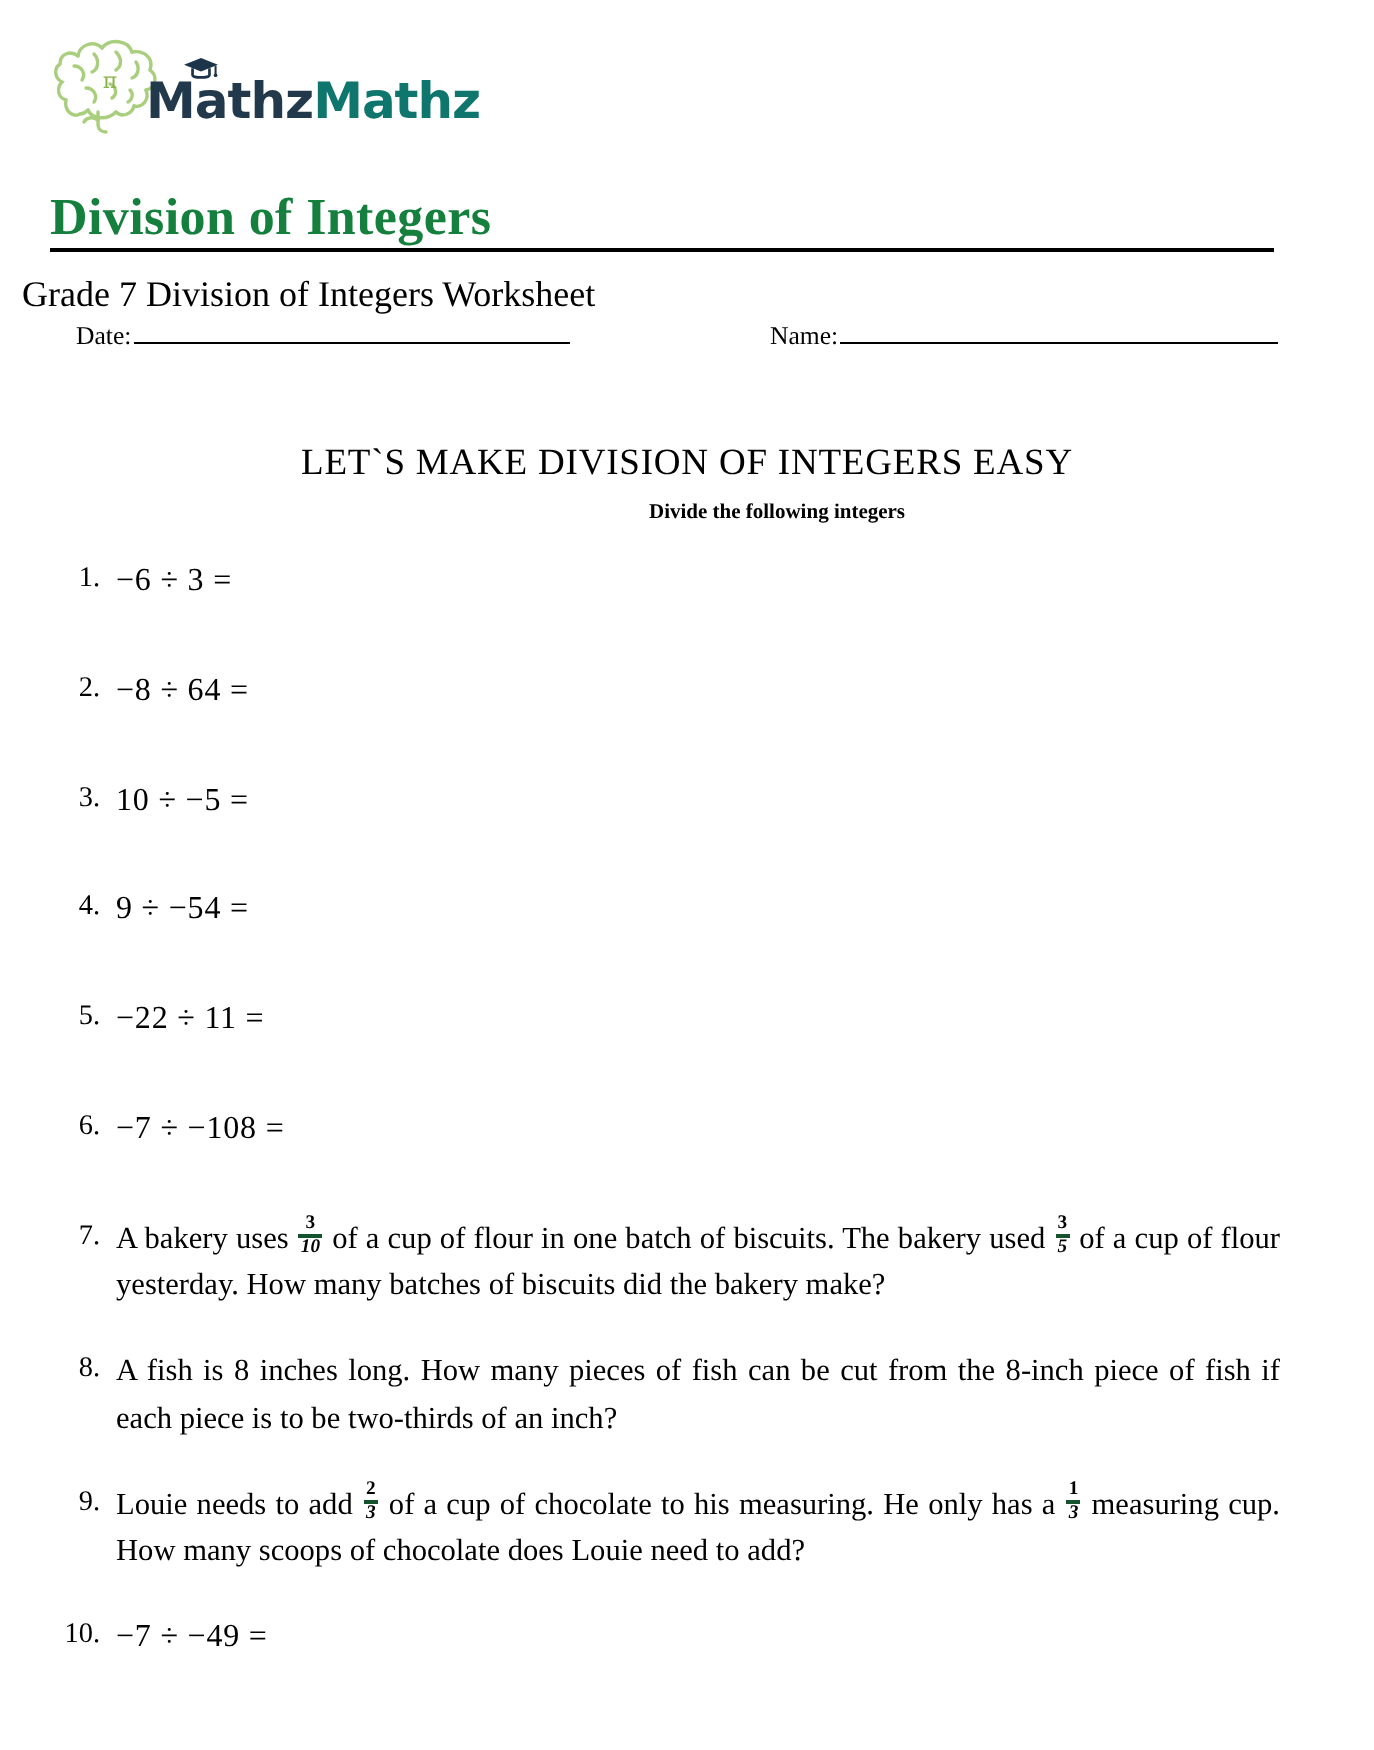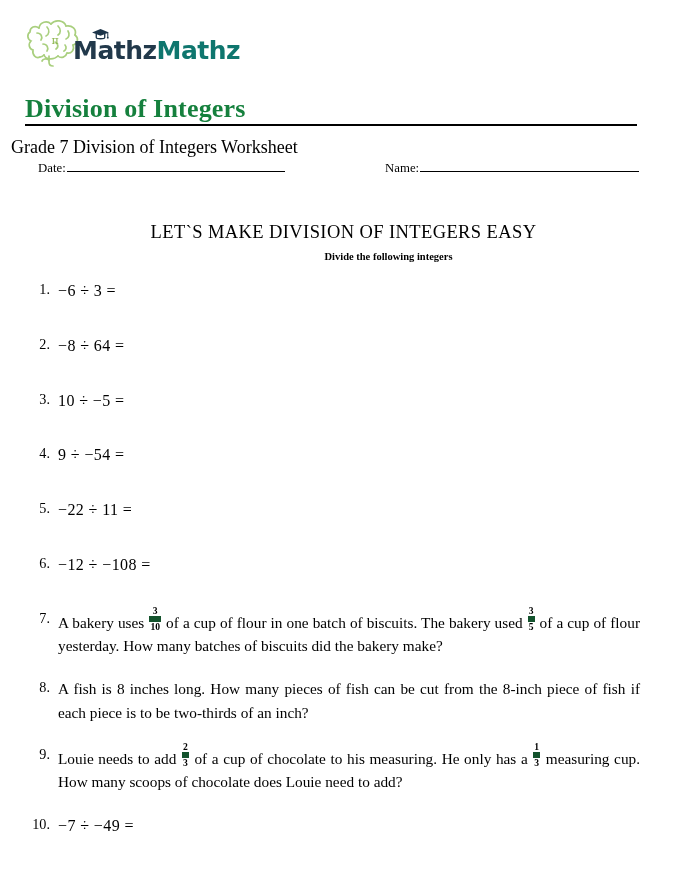--- a/index.html
+++ b/index.html
@@ -244,7 +244,7 @@
     <div class="problem short"><span class="num">3.</span><span class="expr">10 ÷ −5 =</span></div>
     <div class="problem short"><span class="num">4.</span><span class="expr">9 ÷ −54 =</span></div>
     <div class="problem short"><span class="num">5.</span><span class="expr">−22 ÷ 11 =</span></div>
-    <div class="problem short"><span class="num">6.</span><span class="expr">−12 ÷ −108 =</span></div>
+    <div class="problem short"><span class="num">6.</span><span class="expr">−7 ÷ −108 =</span></div>
     <div class="problem"><span class="num">7.</span><span><span>A bakery uses </span><span class="frac"><span class="n">3</span><span class="d">10</span></span><span> of a cup of flour in one batch of biscuits. The bakery used </span><span class="frac"><span class="n">3</span><span class="d">5</span></span><span> of a cup of flour yesterday. How many batches of biscuits did the bakery make?</span></span></div>
     <div class="problem"><span class="num">8.</span><span><span>A fish is 8 inches long. How many pieces of fish can be cut from the 8-inch piece of fish if each piece is to be two-thirds of an inch?</span></span></div>
     <div class="problem"><span class="num">9.</span><span><span>Louie needs to add </span><span class="frac"><span class="n">2</span><span class="d">3</span></span><span> of a cup of chocolate to his measuring. He only has a </span><span class="frac"><span class="n">1</span><span class="d">3</span></span><span> measuring cup. How many scoops of chocolate does Louie need to add?</span></span></div>

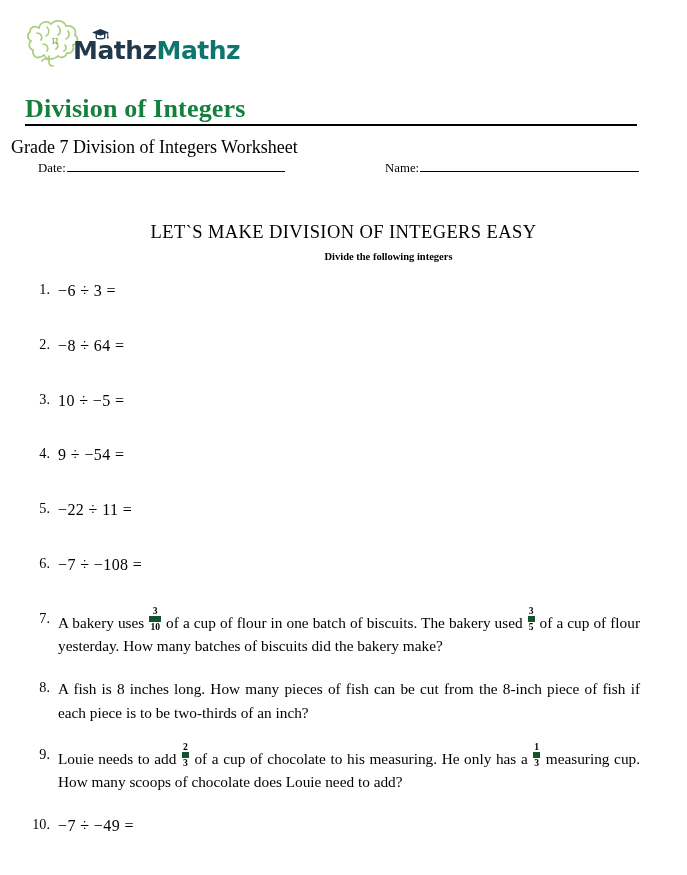--- a/index.html
+++ b/index.html
@@ -179,8 +179,9 @@
   .frac .d {
     display: block;
     padding: 0 1px;
-    border-top: 6px solid #14532d;
-    font-weight: bold;
+    border-top: 2px solid #14532d;
+    font-weight: bold;
+    font-style: italic;
   }
 </style>
 </head>

